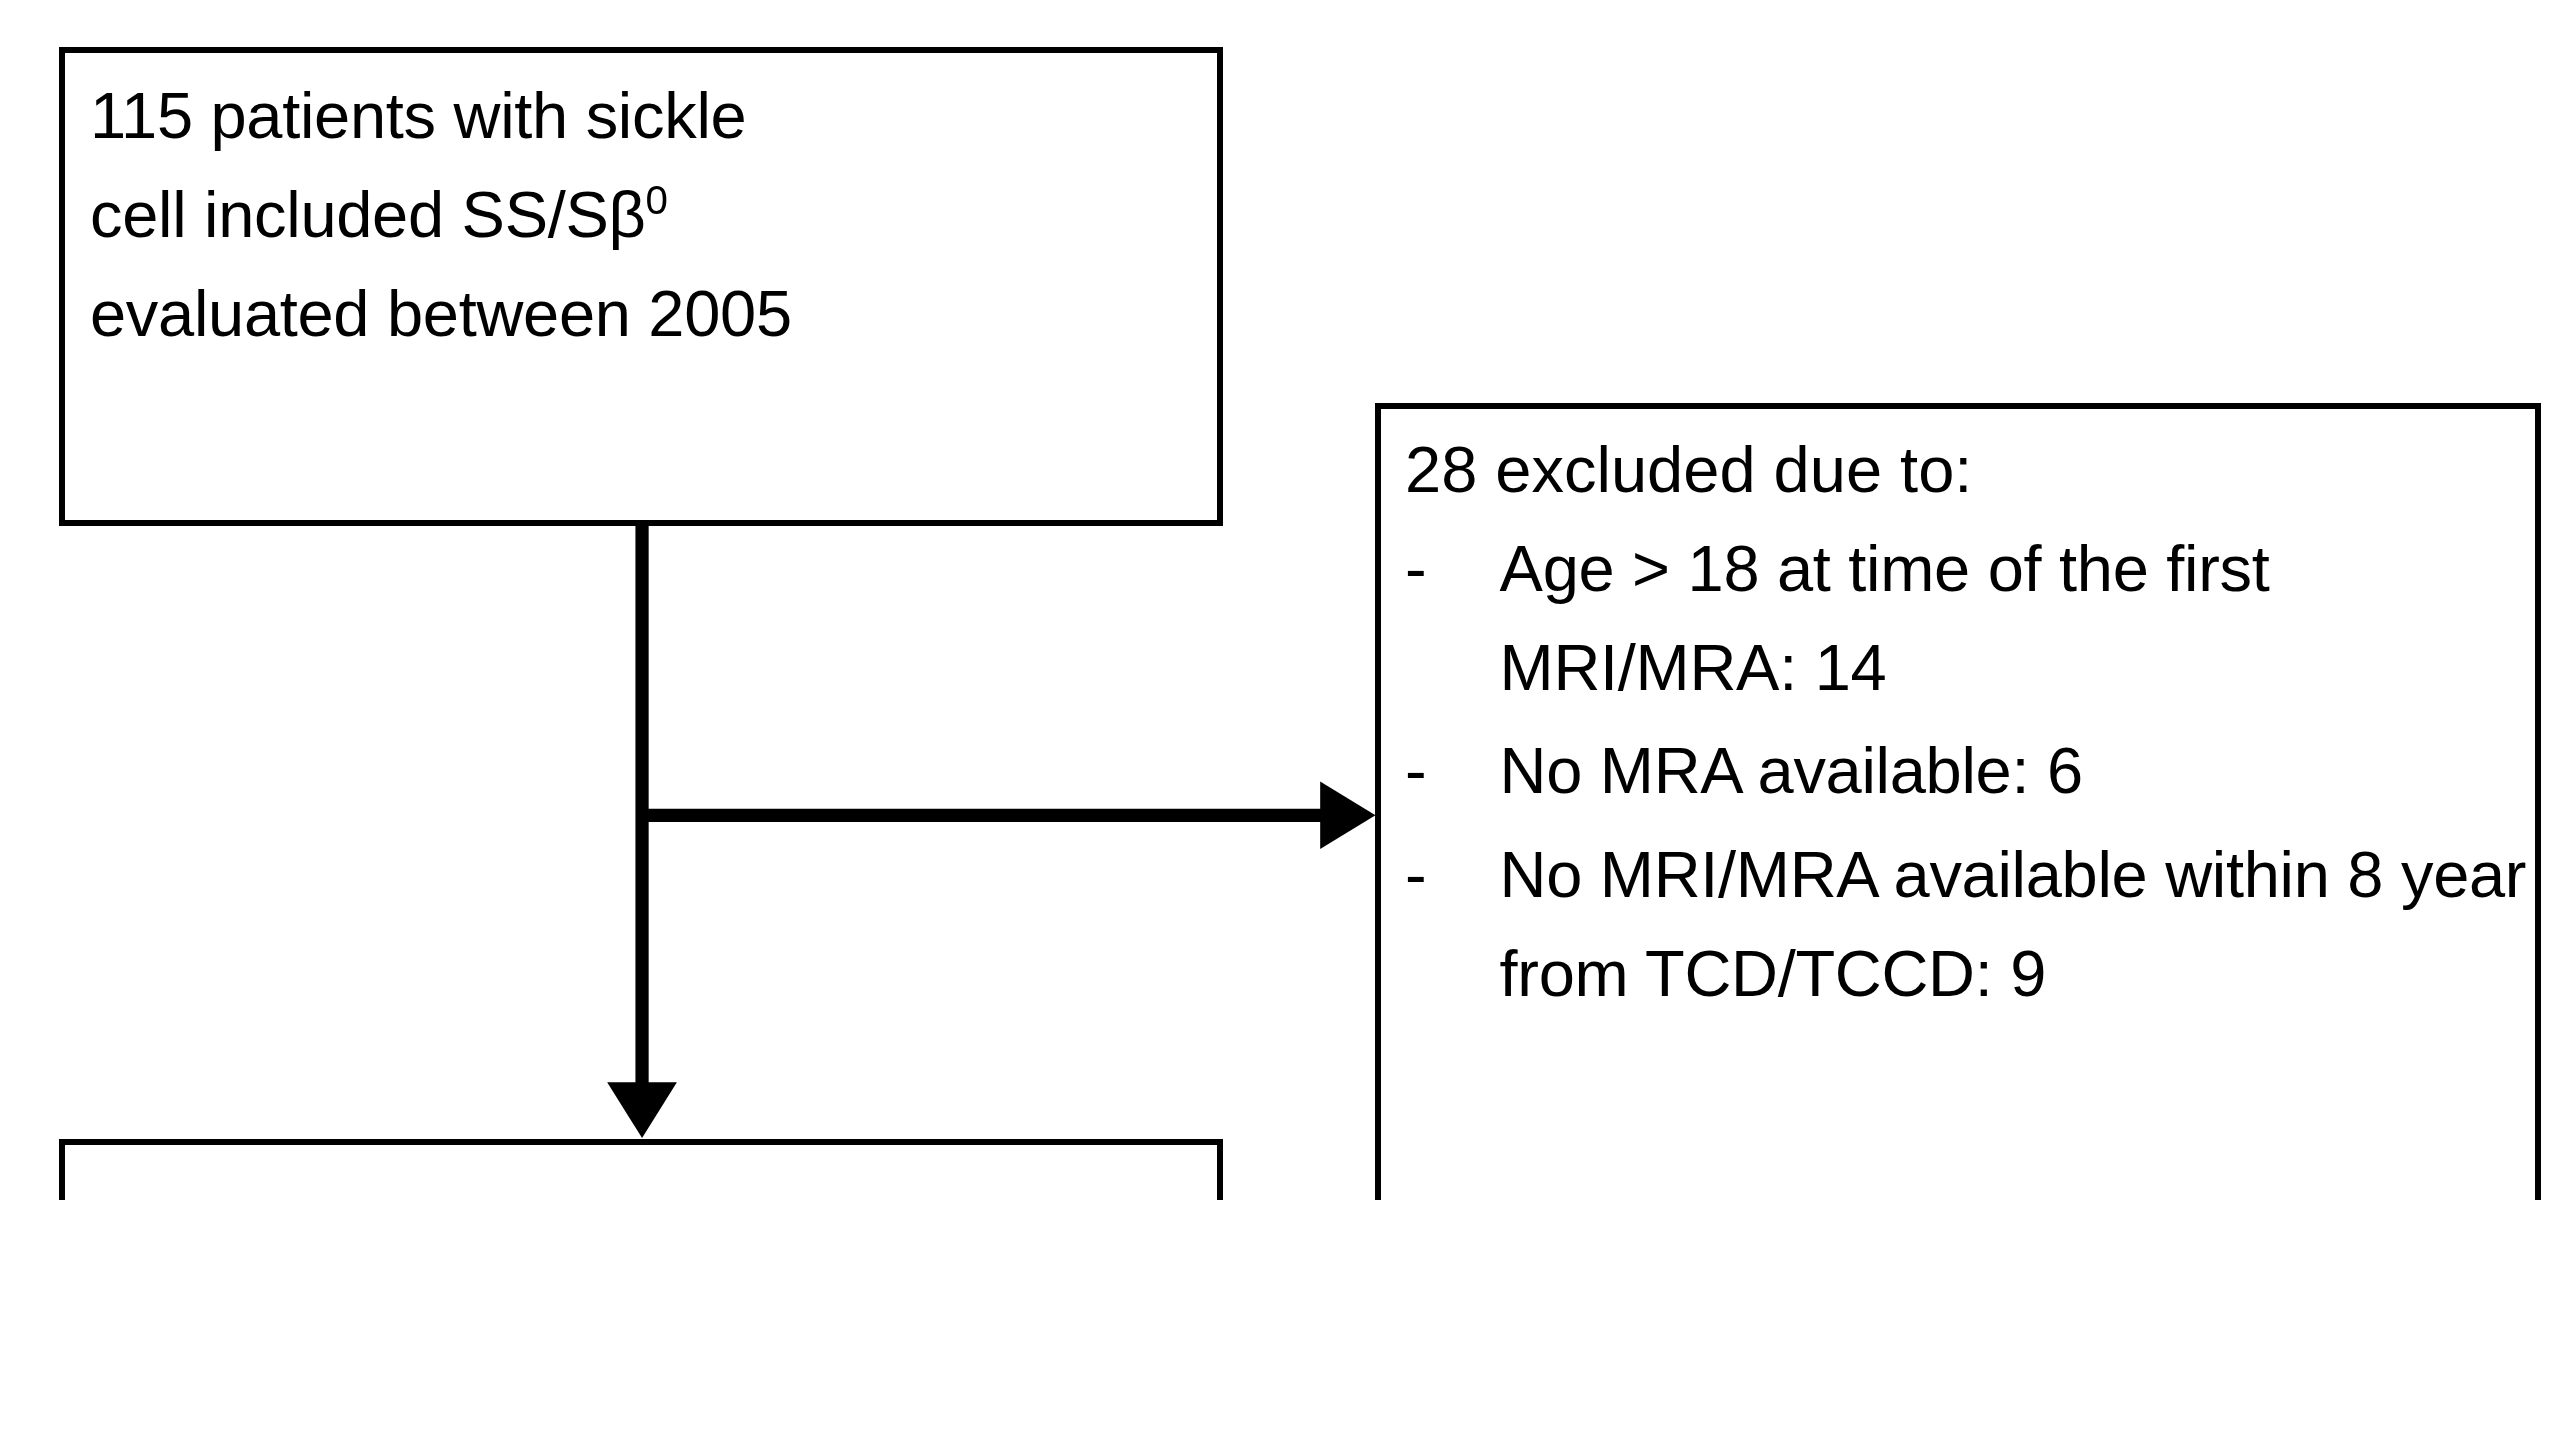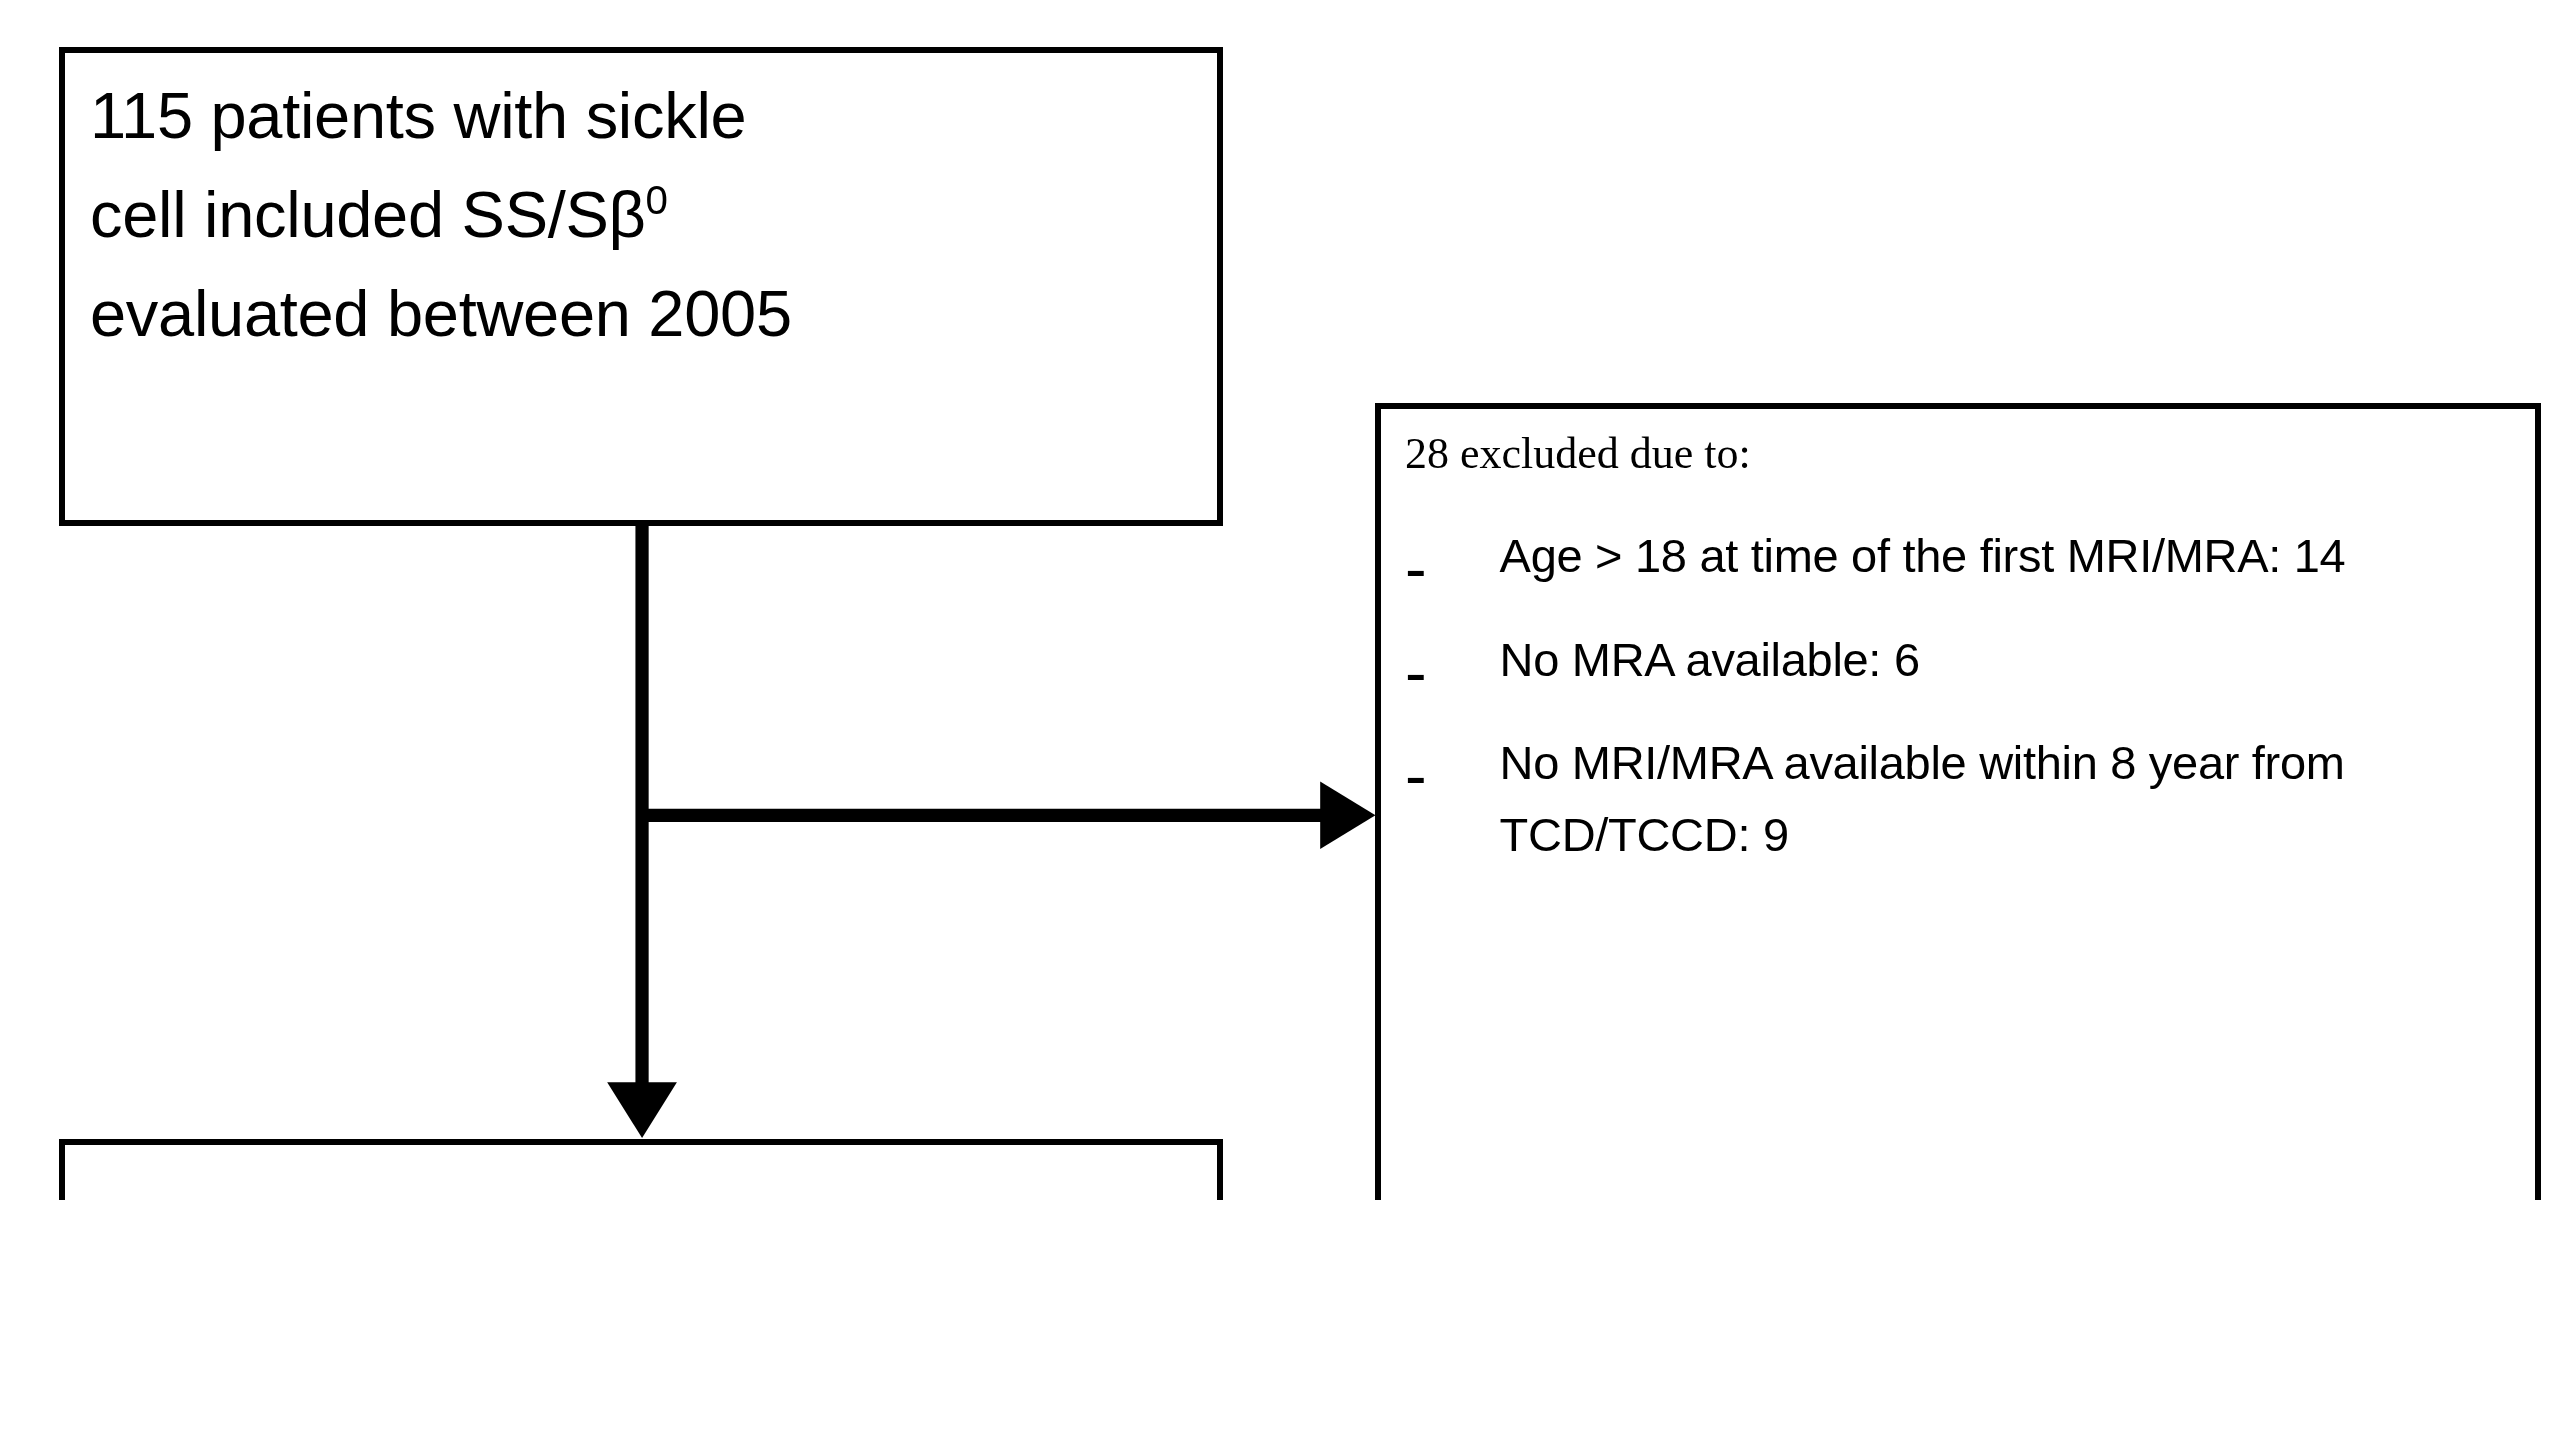--- a/index.html
+++ b/index.html
@@ -57,10 +57,9 @@
     position: absolute;
     left: 24px;
     top: 12px;
-    font-size: 44px;
+    font-size: 65px;
     line-height: 1.52;
     color: #000000;
-    font-family: Liberation Serif, serif;
   }
   #excluded-list {
     position: absolute;

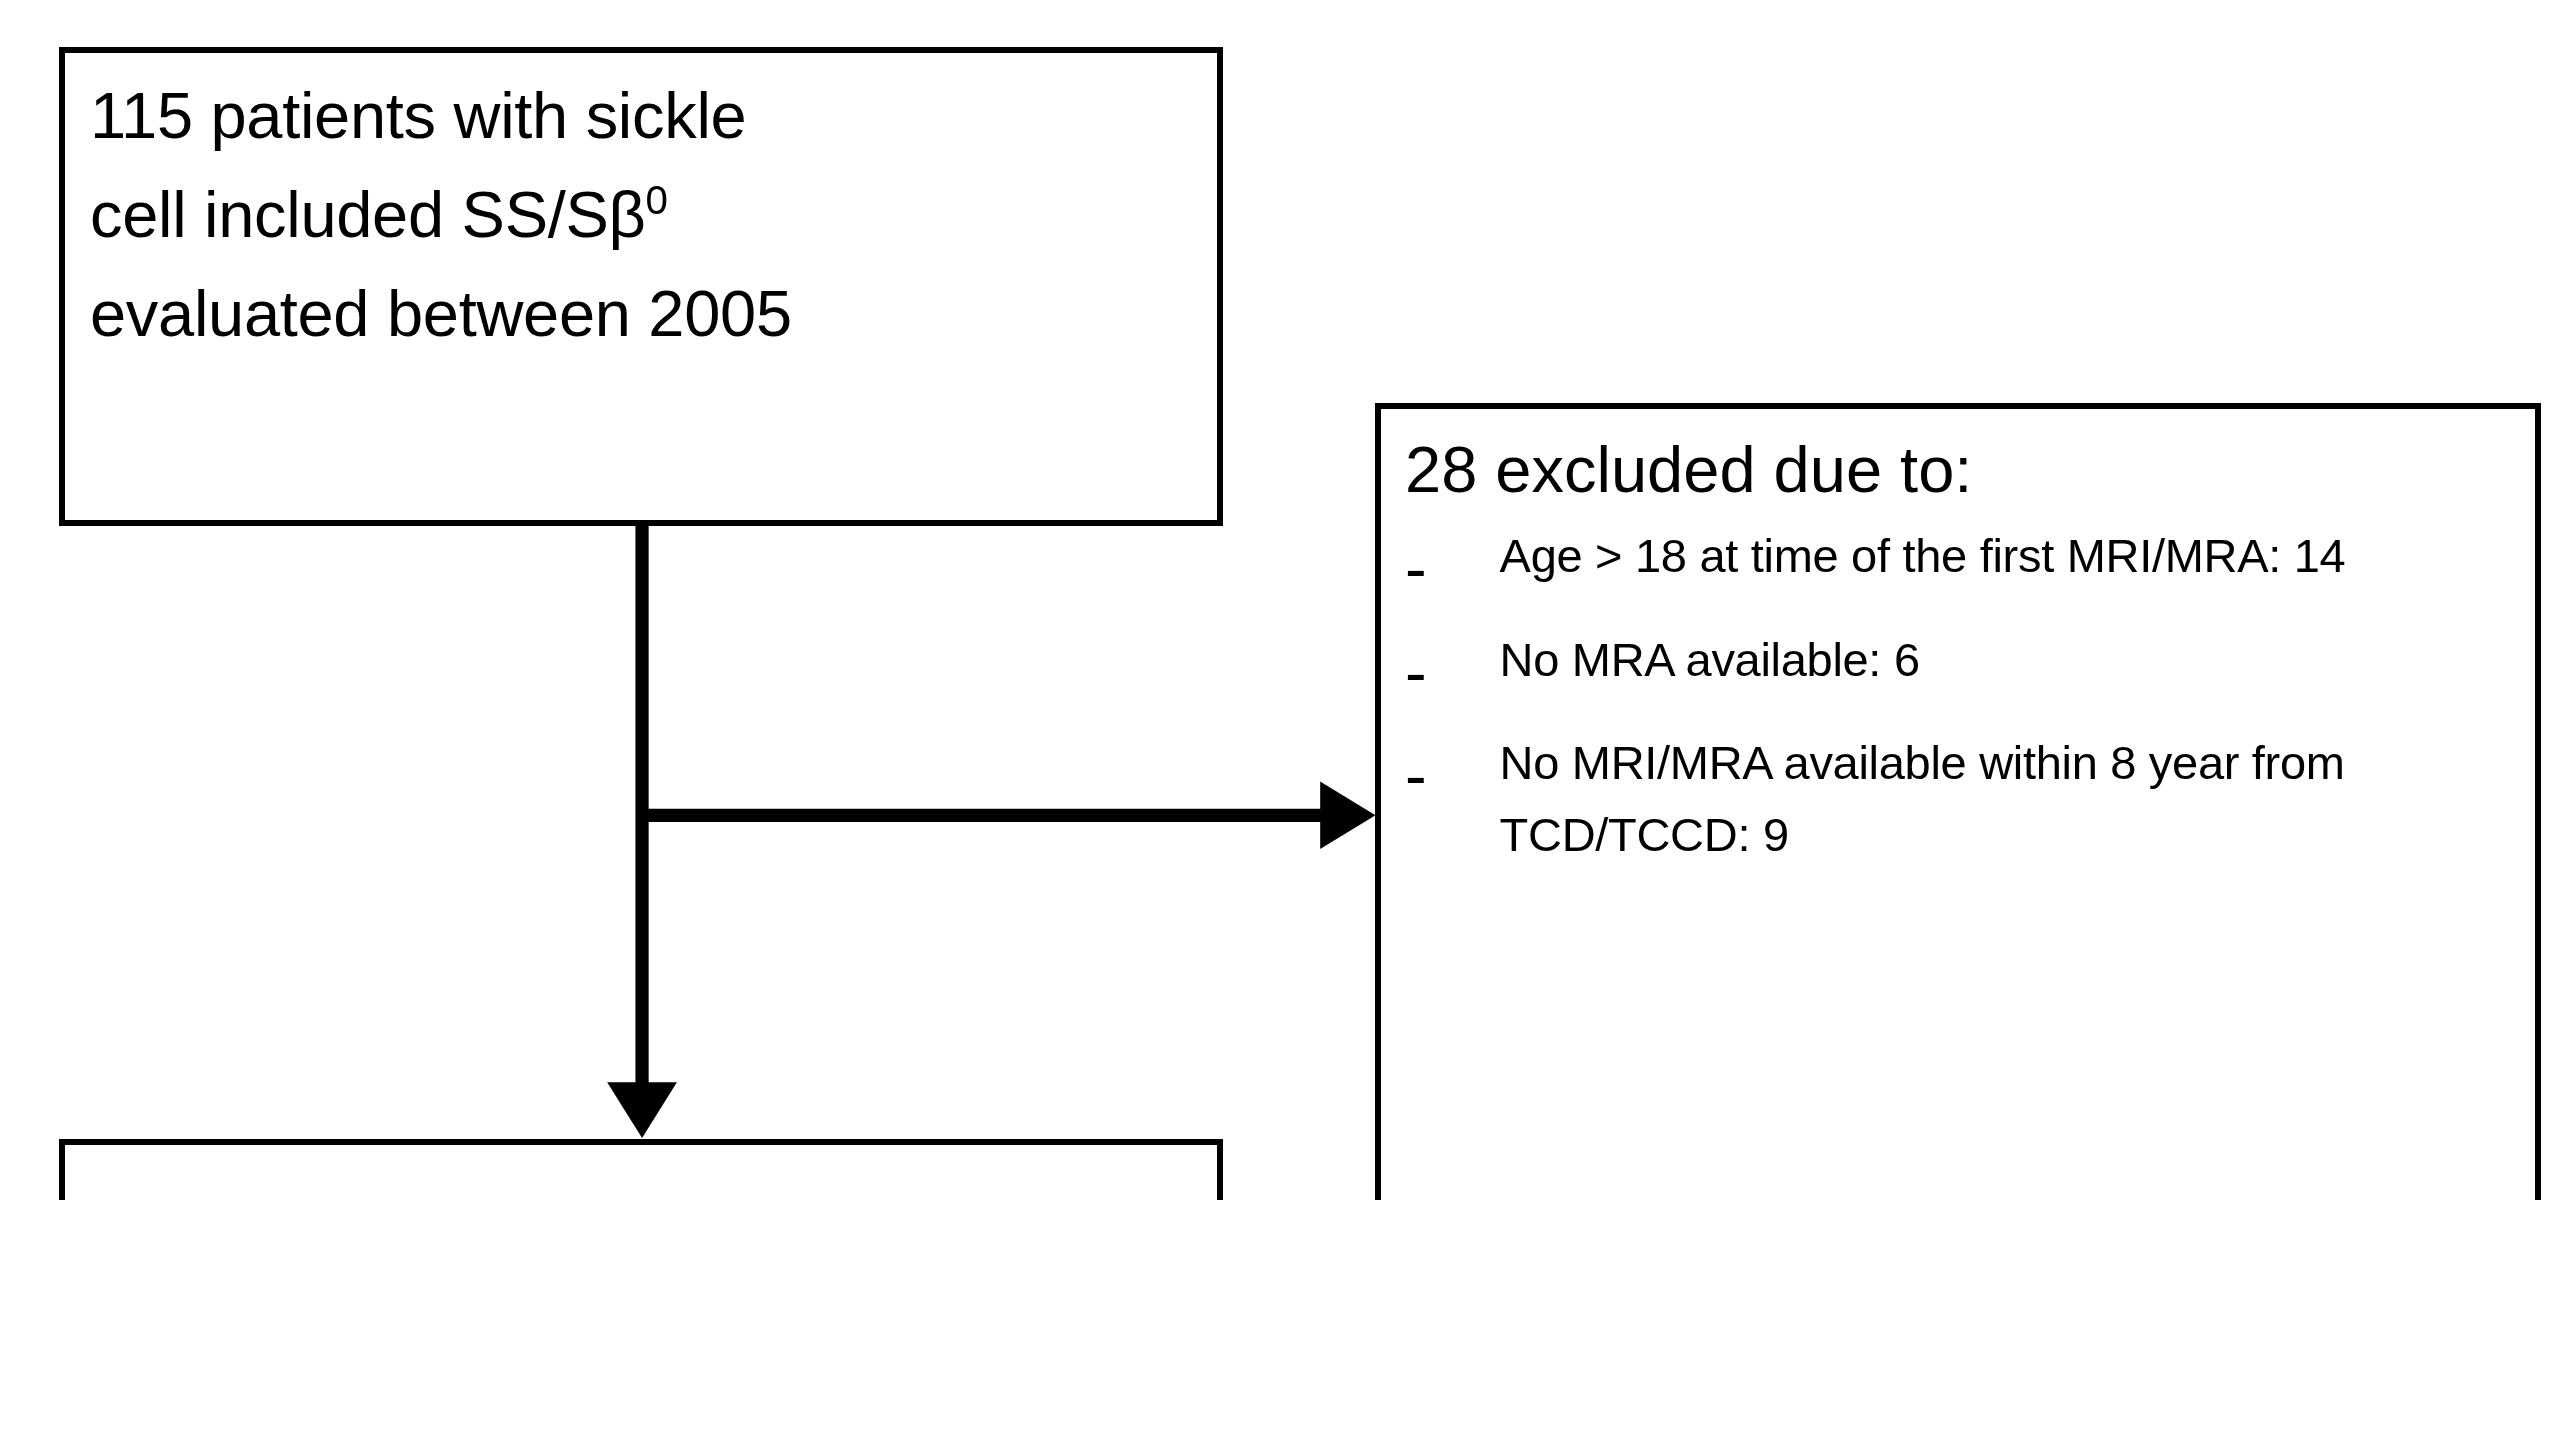--- a/index.html
+++ b/index.html
@@ -84,7 +84,7 @@
   }
   .excl-label {
     flex: 1 1 auto;
-    font-size: 47px;
+    font-size: 65px;
     line-height: 1.52;
     color: #000000;
     letter-spacing: -0.3px;

